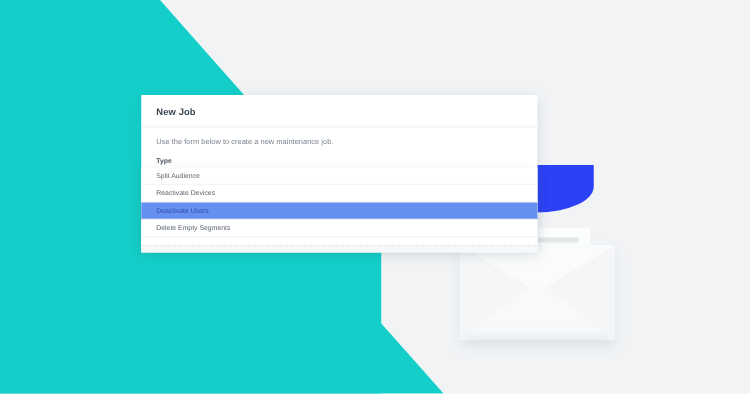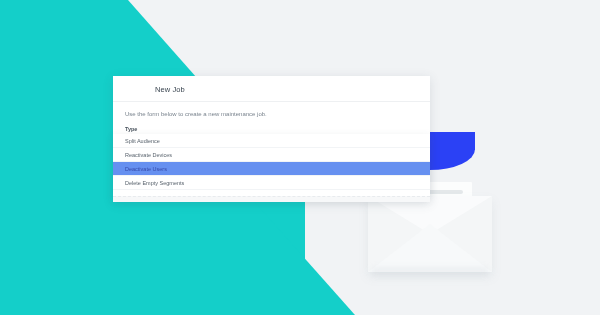--- a/index.html
+++ b/index.html
@@ -114,10 +114,9 @@
   }
   .card-title {
     font-size: 7.5px;
-    font-weight: normal;
+    font-weight: bold;
     color: #3a4550;
     letter-spacing: 0.1px;
-    margin-left: 30px;
   }
   .card-body { padding: 9px 12px 0 12px; }
   .card-desc {

